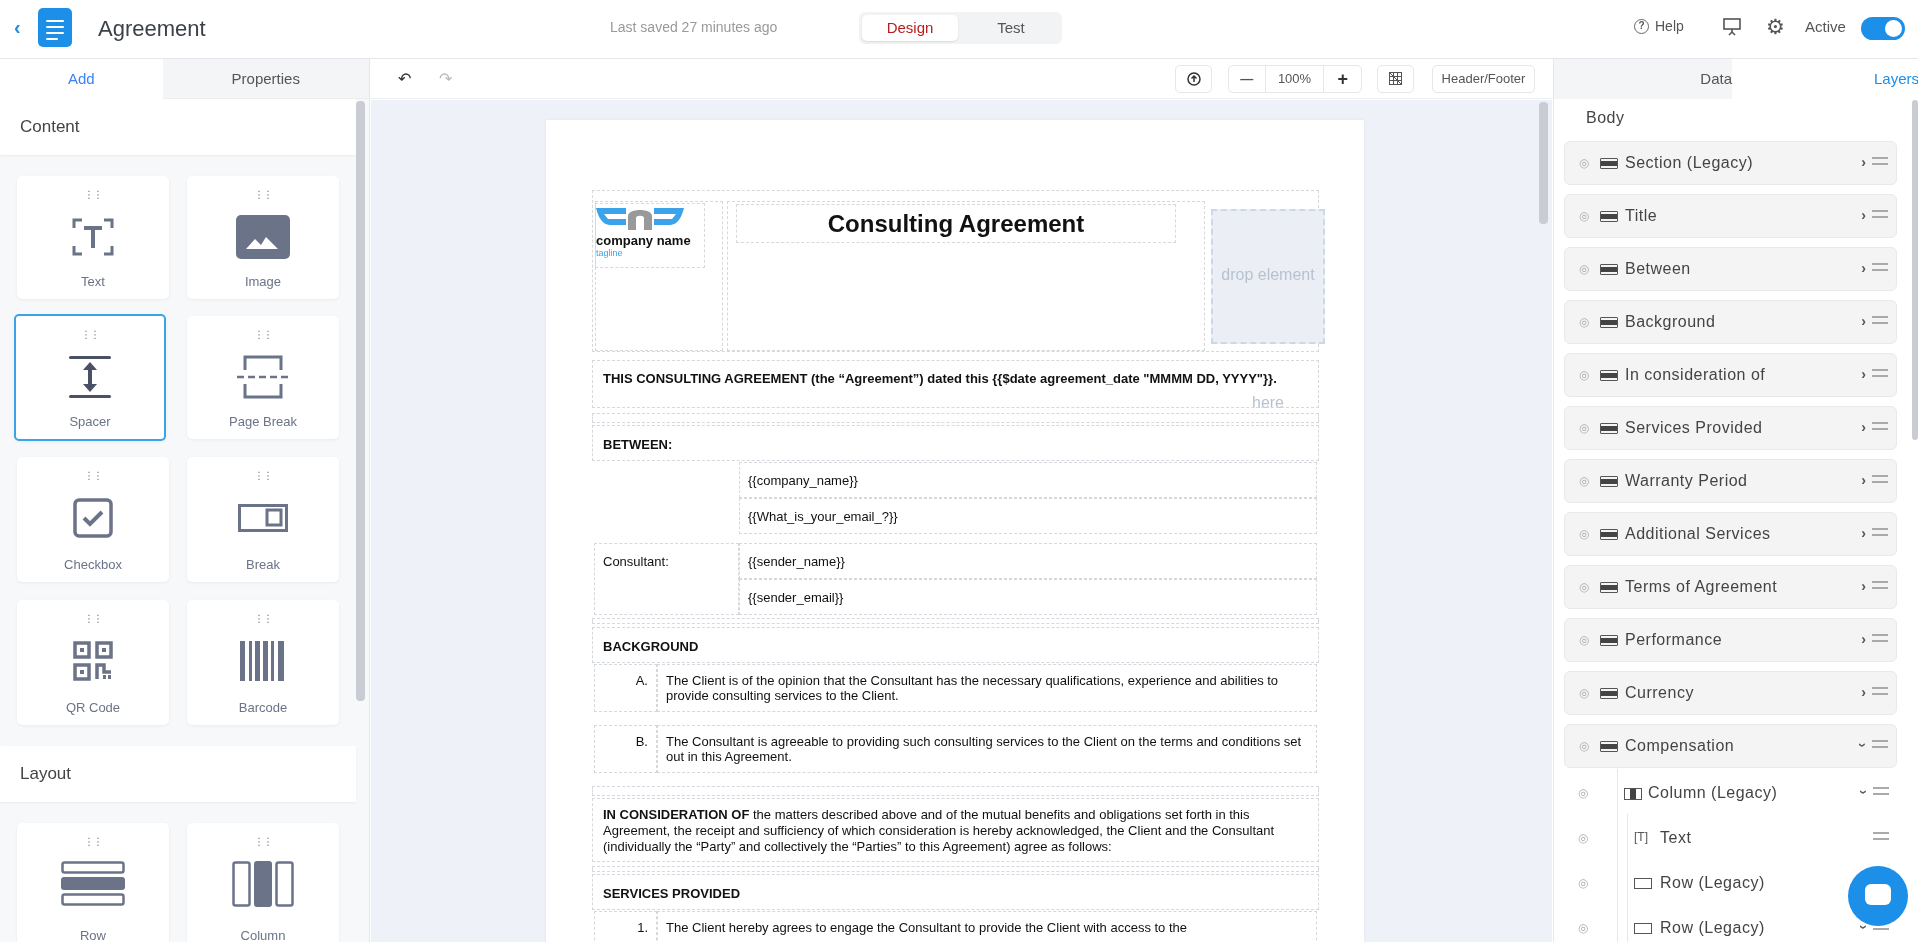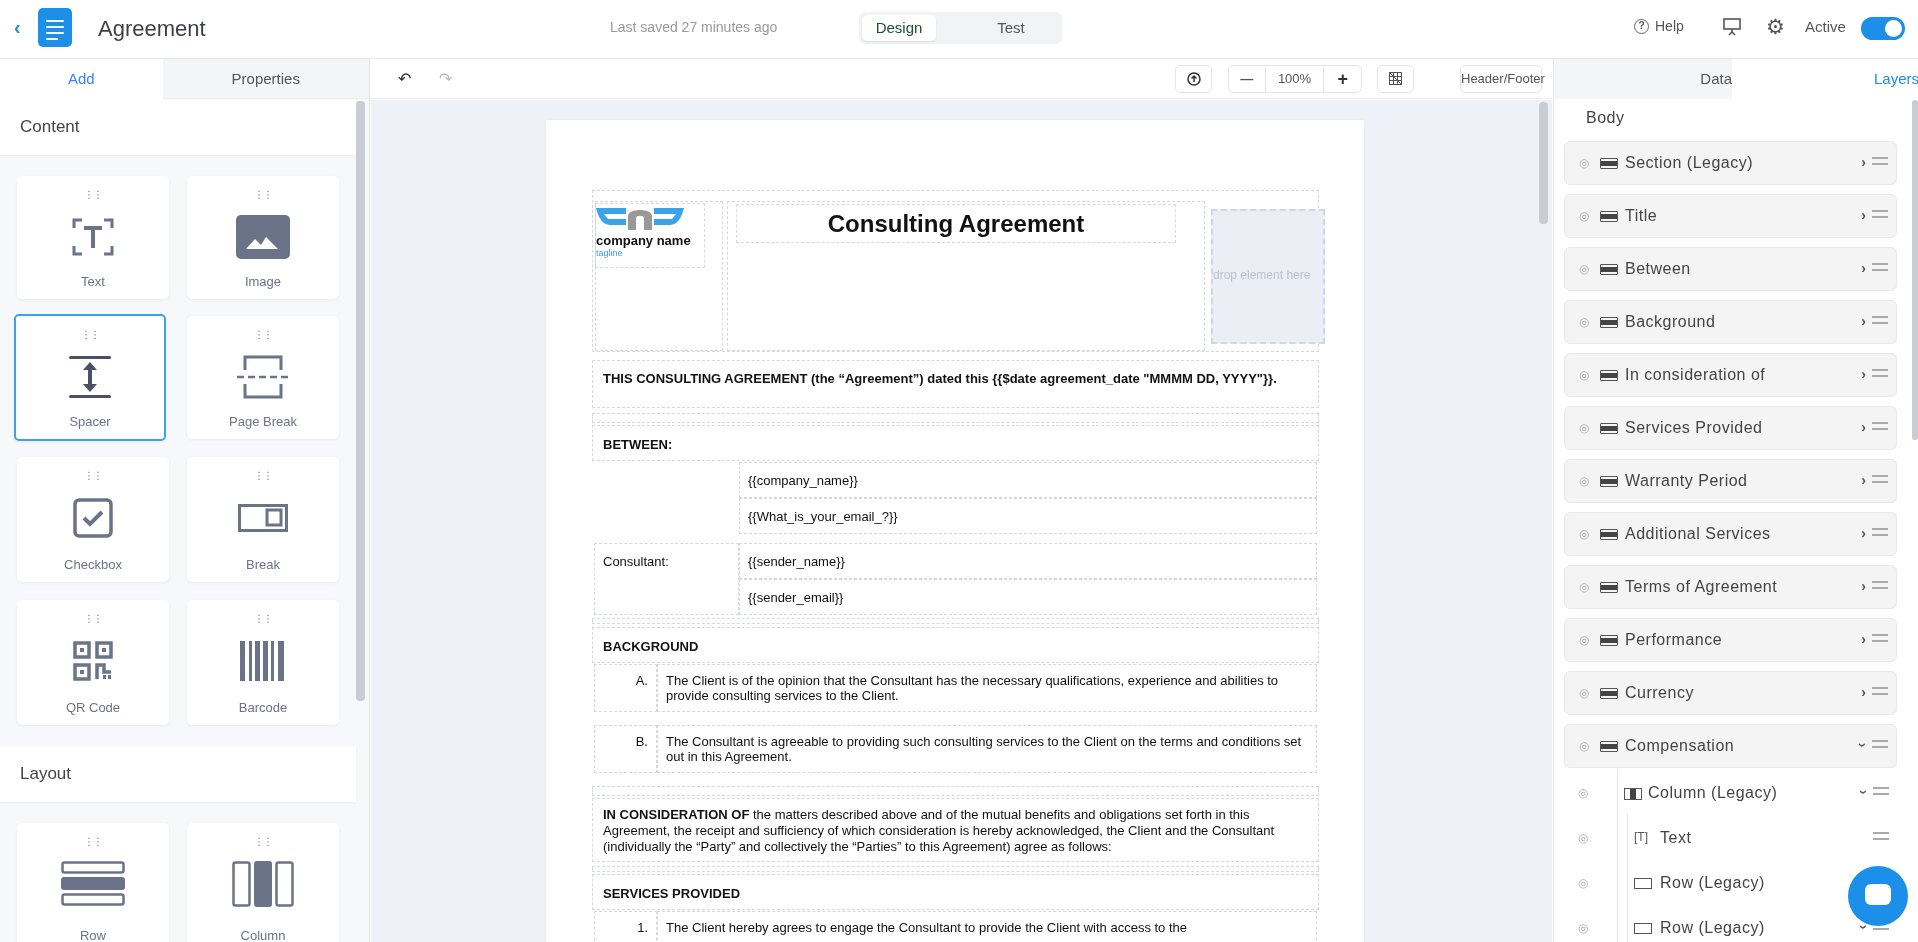--- a/index.html
+++ b/index.html
@@ -12,7 +12,7 @@
 .saved{position:absolute;left:610px;top:19px;font-size:14px;color:#999}
 .seg{position:absolute;left:859px;top:12px;width:203px;height:32px;background:#f2f3f5;border-radius:6px;padding:3px}
 .seg div{position:absolute;top:3px;height:26px;line-height:26px;text-align:center;font-size:15px}
-.seg .on{left:3px;width:74px;background:#fff;border-radius:5px;color:#14532d;box-shadow:0 1px 2px rgba(0,0,0,.1)}
+.seg .on{left:3px;width:96px;background:#fff;border-radius:5px;color:#b91c1c;box-shadow:0 1px 2px rgba(0,0,0,.1)}
 .seg .off{left:104px;width:96px;color:#555}
 .help{position:absolute;left:1634px;top:18px;font-size:14px;color:#555;display:flex;align-items:center;gap:6px}
 .helpic{width:15px;height:15px;border:1.5px solid #666;border-radius:50%;font-size:10px;line-height:12px;text-align:center;font-weight:bold}

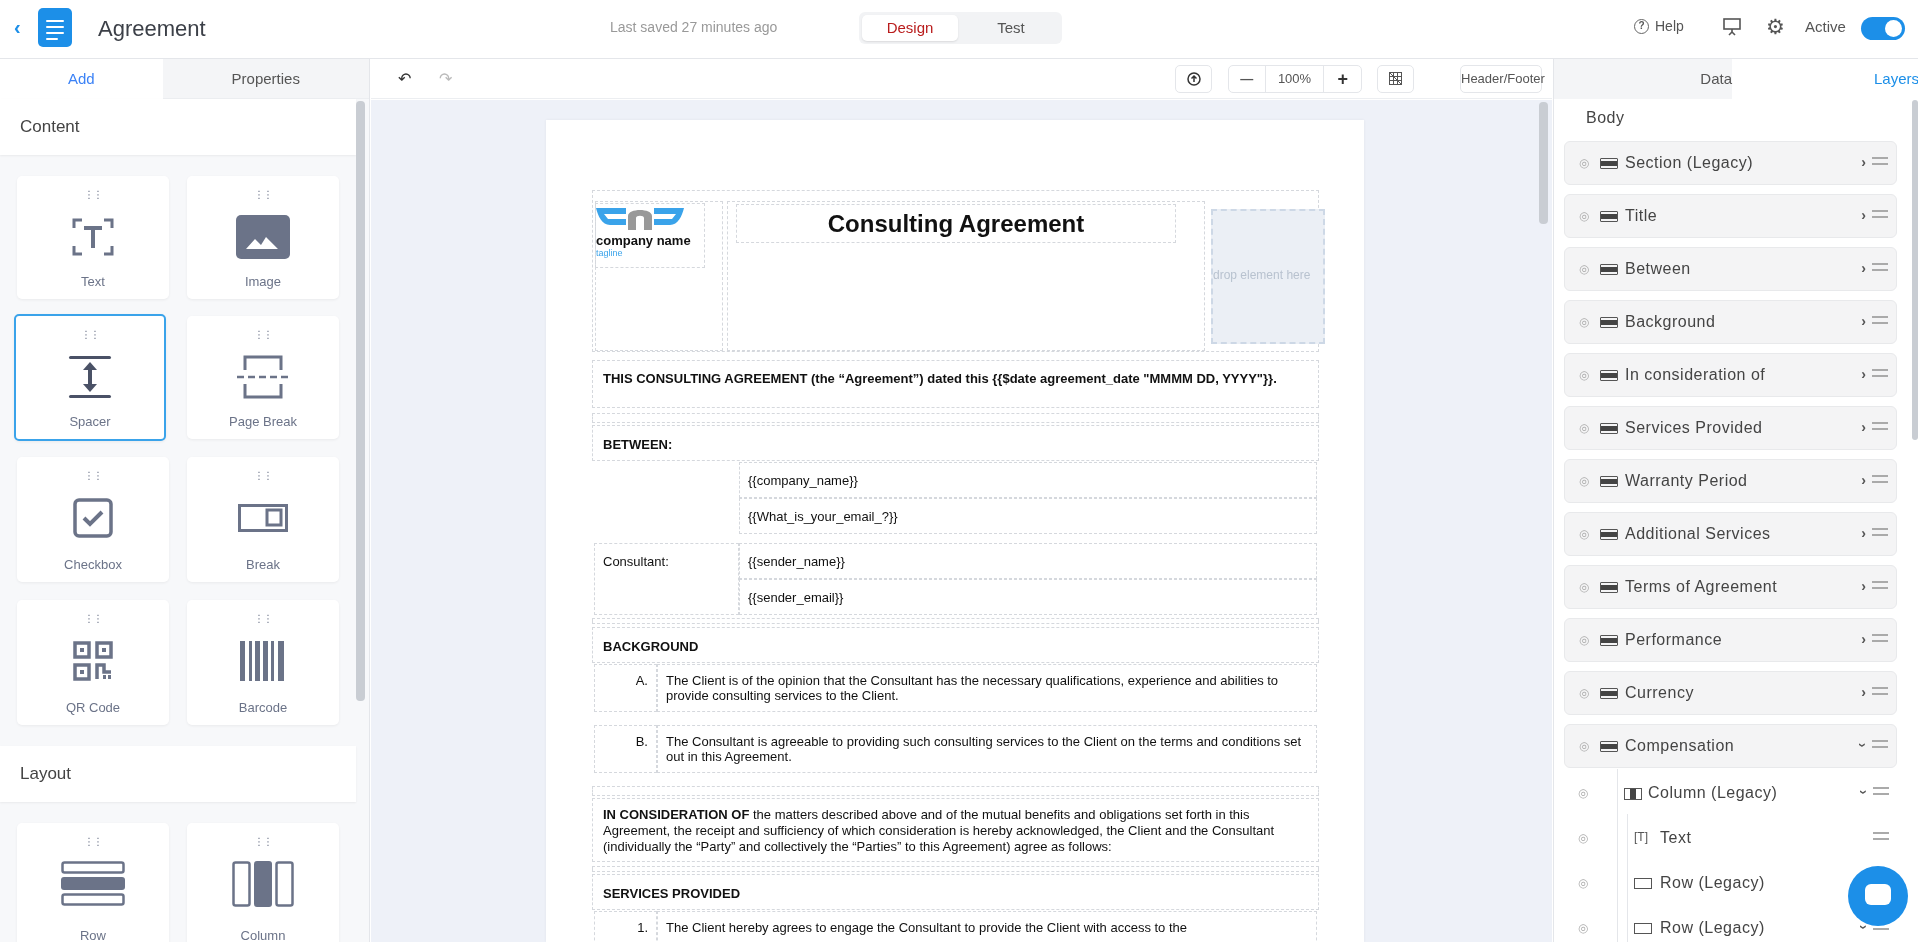--- a/index.html
+++ b/index.html
@@ -240,7 +240,7 @@
         <path d="M0 4.5h13M0 8.5h13M4.5 0v13M8.5 0v13M0 0l13 13" stroke="#555" stroke-width="1"></path>
       </svg>
   </div>
-  <div class="tbtn" style="left:1089px;width:82px">Header/Footer</div>
+  <div class="tbtn" style="left:1061px;width:103px">Header/Footer</div>
 </div>
 
 <div class="canvas"></div>

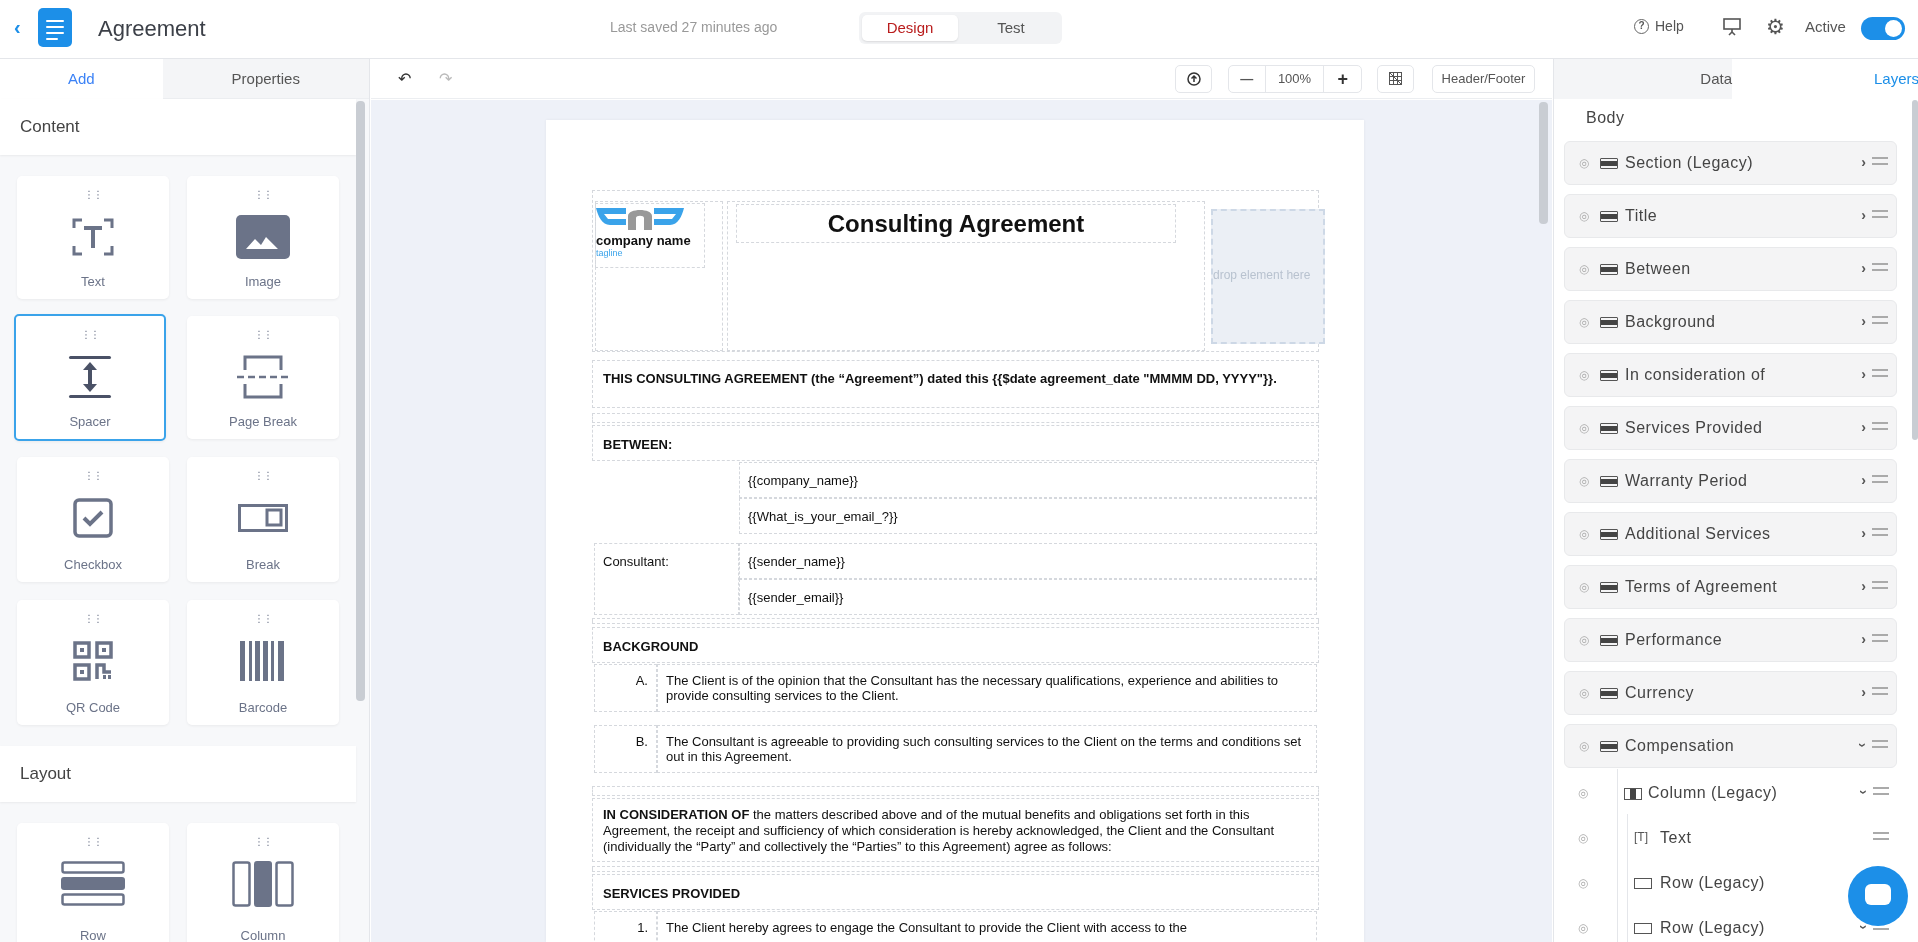--- a/index.html
+++ b/index.html
@@ -43,7 +43,7 @@
 .db{border:1px dashed #d5d8dd}
 .blk{position:absolute;left:0;width:727px}
 .bold{font-weight:bold}
-.drop{position:absolute;border:2px dashed #cdd8e6;background:#ebeff5;color:#b8c2cf;font-size:12px;text-align:left}
+.drop{position:absolute;border:2px dashed #cdd8e6;background:#ebeff5;color:#b8c2cf;font-size:16px;text-align:center}
 
 .rightpanel{position:absolute;left:1553px;top:59px;width:365px;height:883px;background:#fff;border-left:1px solid #e4e6ea}
 .rtab{position:absolute;top:0;height:40px;line-height:40px;text-align:right;font-size:15px}

